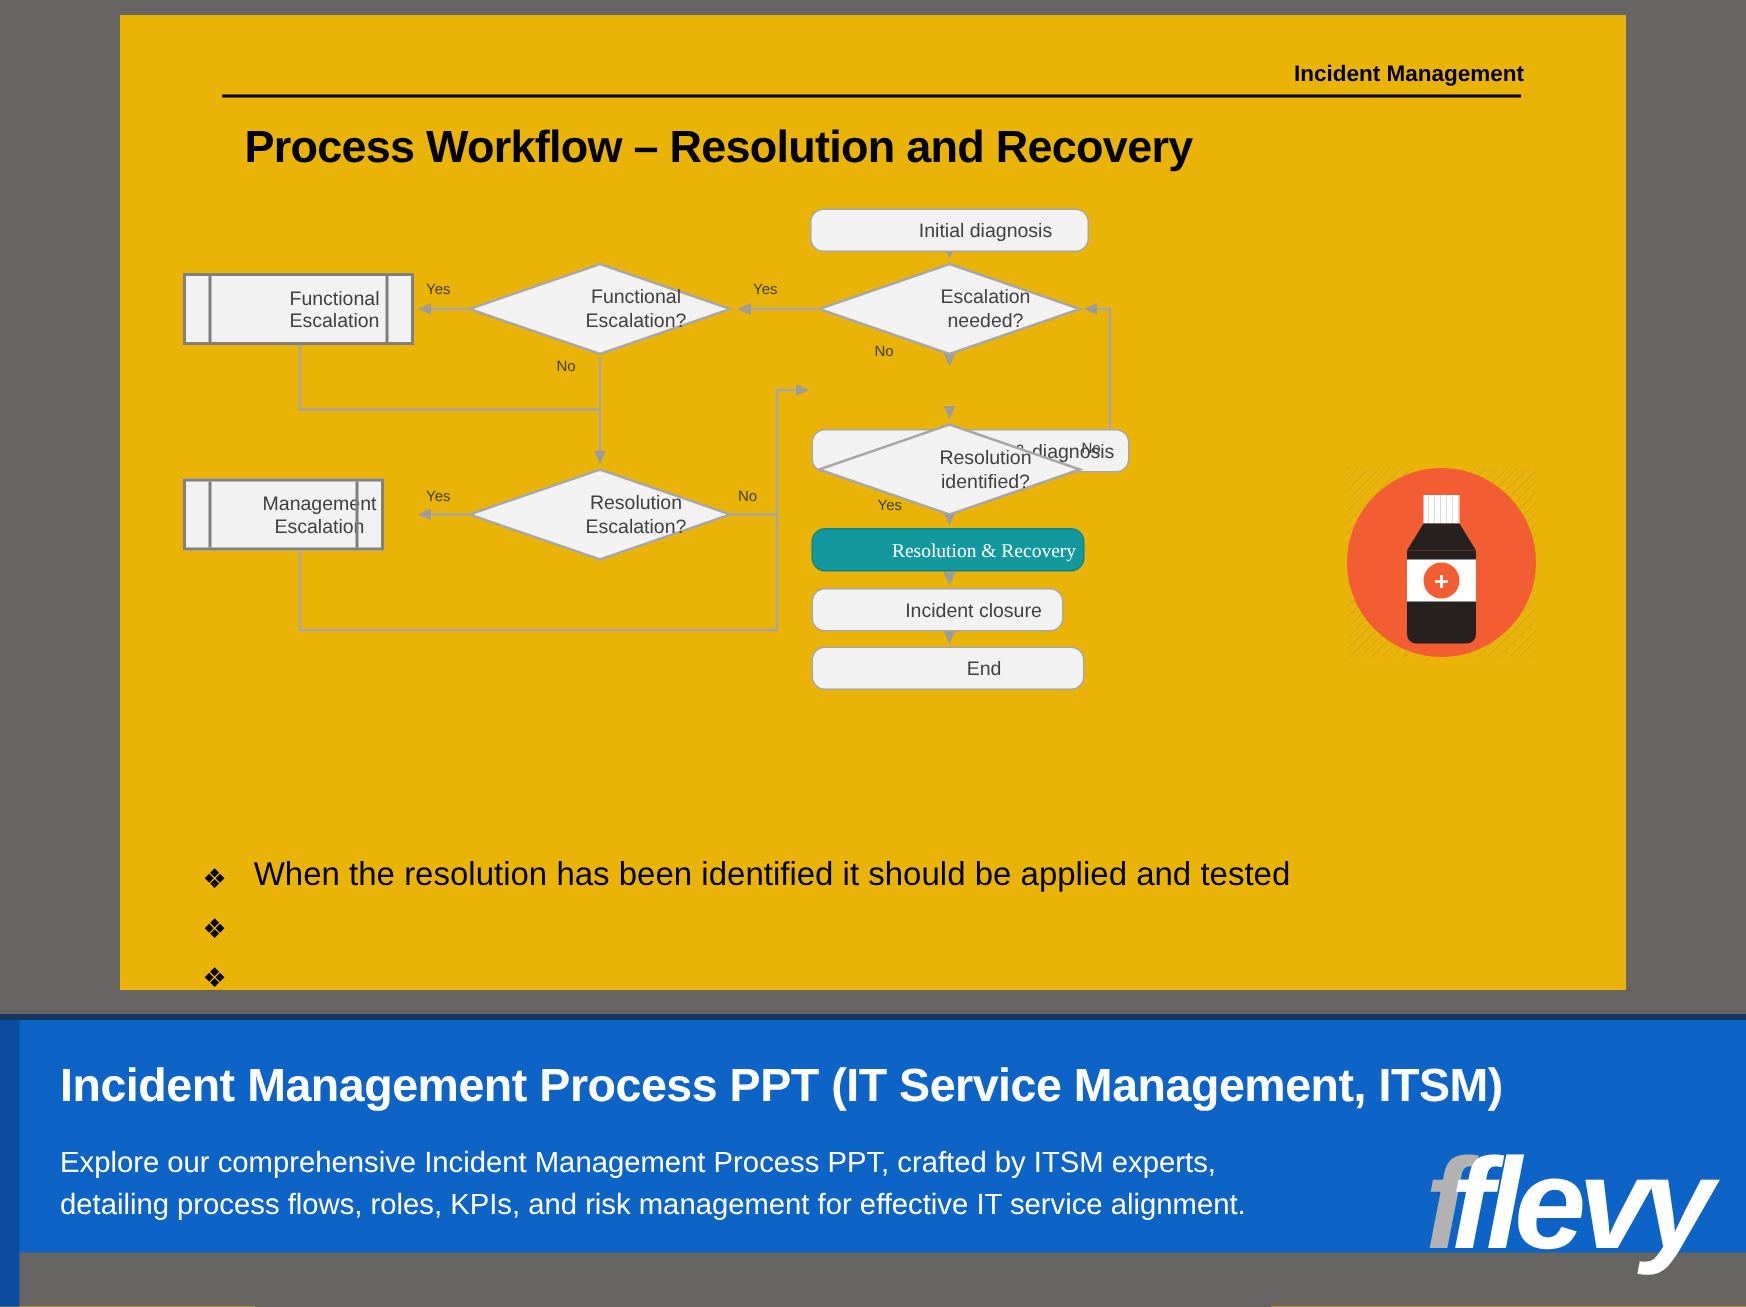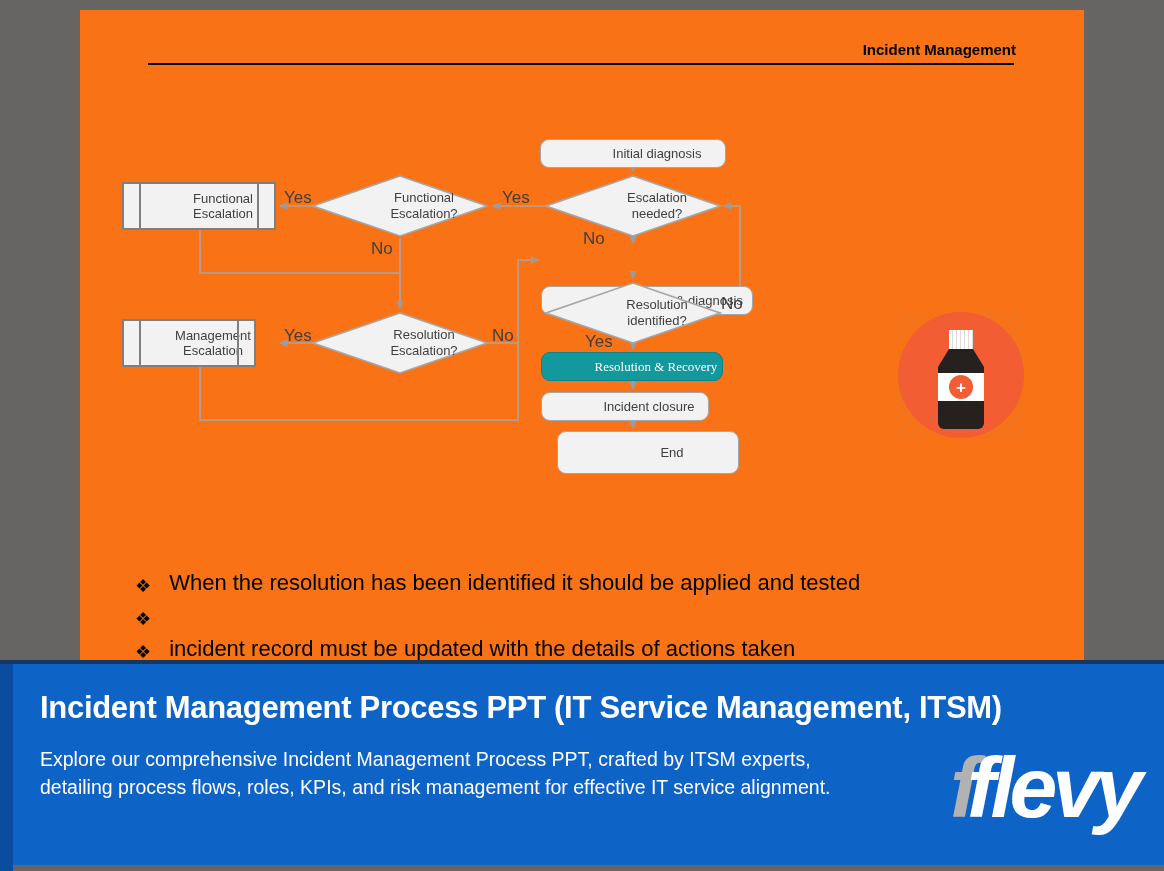--- a/index.html
+++ b/index.html
@@ -13,7 +13,7 @@
   
   .slide{
     position:absolute;left:80px;top:10px;width:1004px;height:650px;
-    background:#f97316;
+    background:#eab308;
   }
   .slide-header{
     position:absolute;top:31px;right:68px;

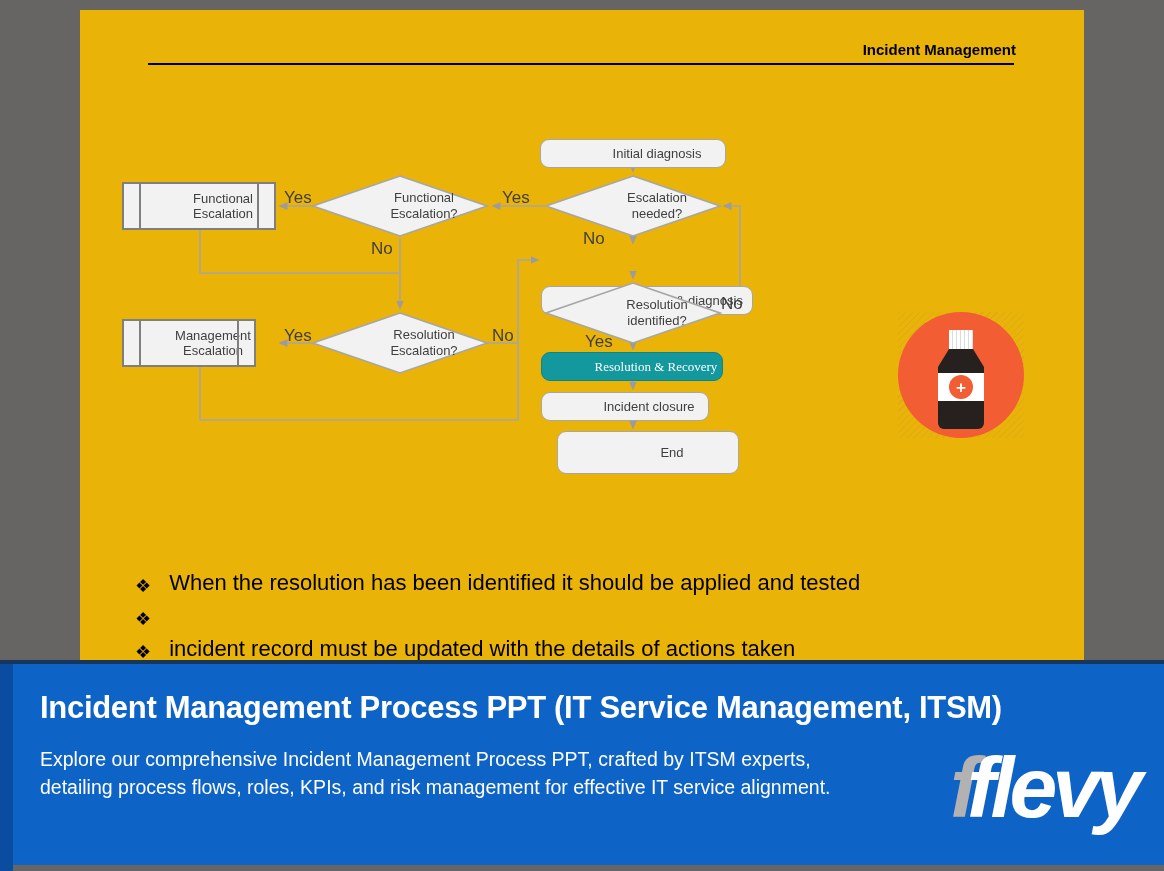--- a/index.html
+++ b/index.html
@@ -127,6 +127,7 @@
 
   <div class="slide-header">Incident Management</div>
   <div class="header-rule"></div>
+  <div class="slide-title">Process Workflow – Resolution and Recovery</div>
 
   <div class="flow-layer">
 

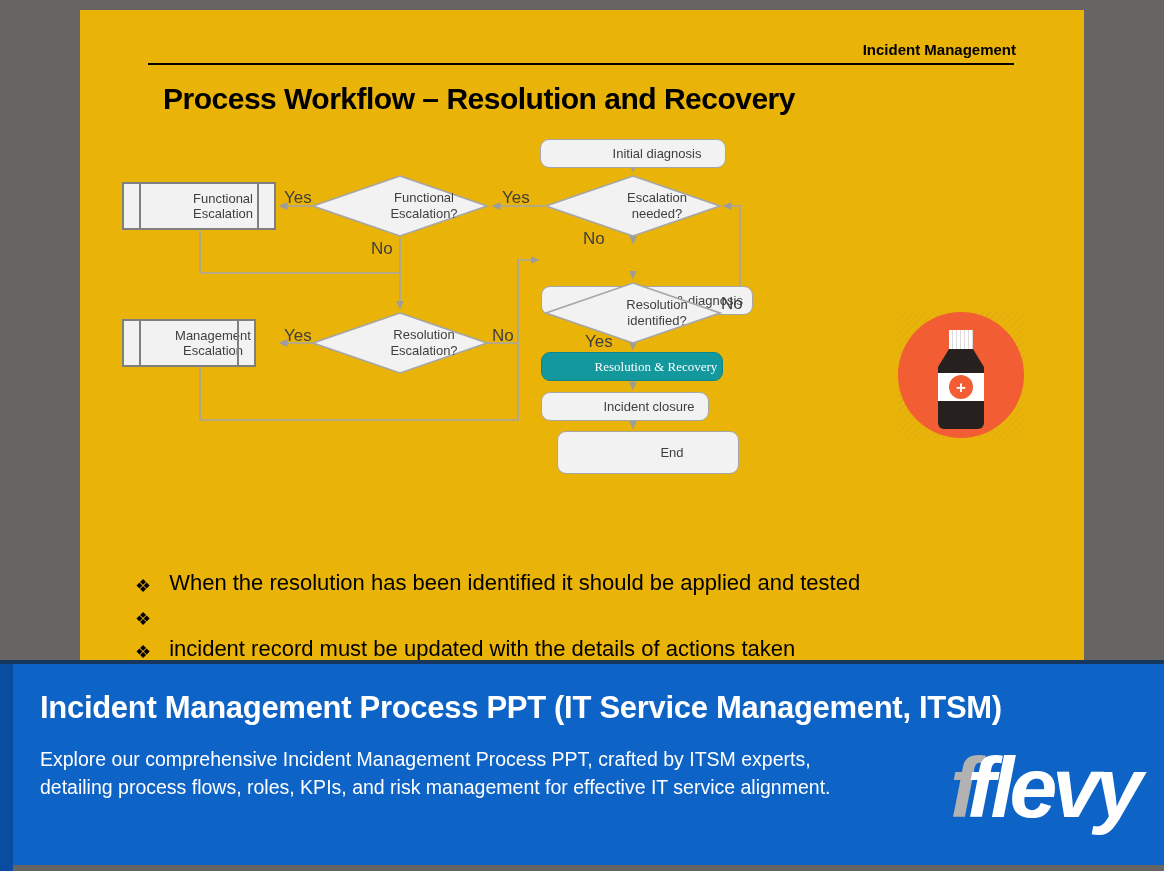--- a/index.html
+++ b/index.html
@@ -50,7 +50,7 @@
   .diamond .dtext{position:relative;z-index:1;line-height:1.25;}
   .pre{white-space:pre-line;}
   .yn{
-    position:absolute;font-size:17px;color:#3f3f3f;
+    position:absolute;font-size:10px;color:#3f3f3f;
   }
 
   

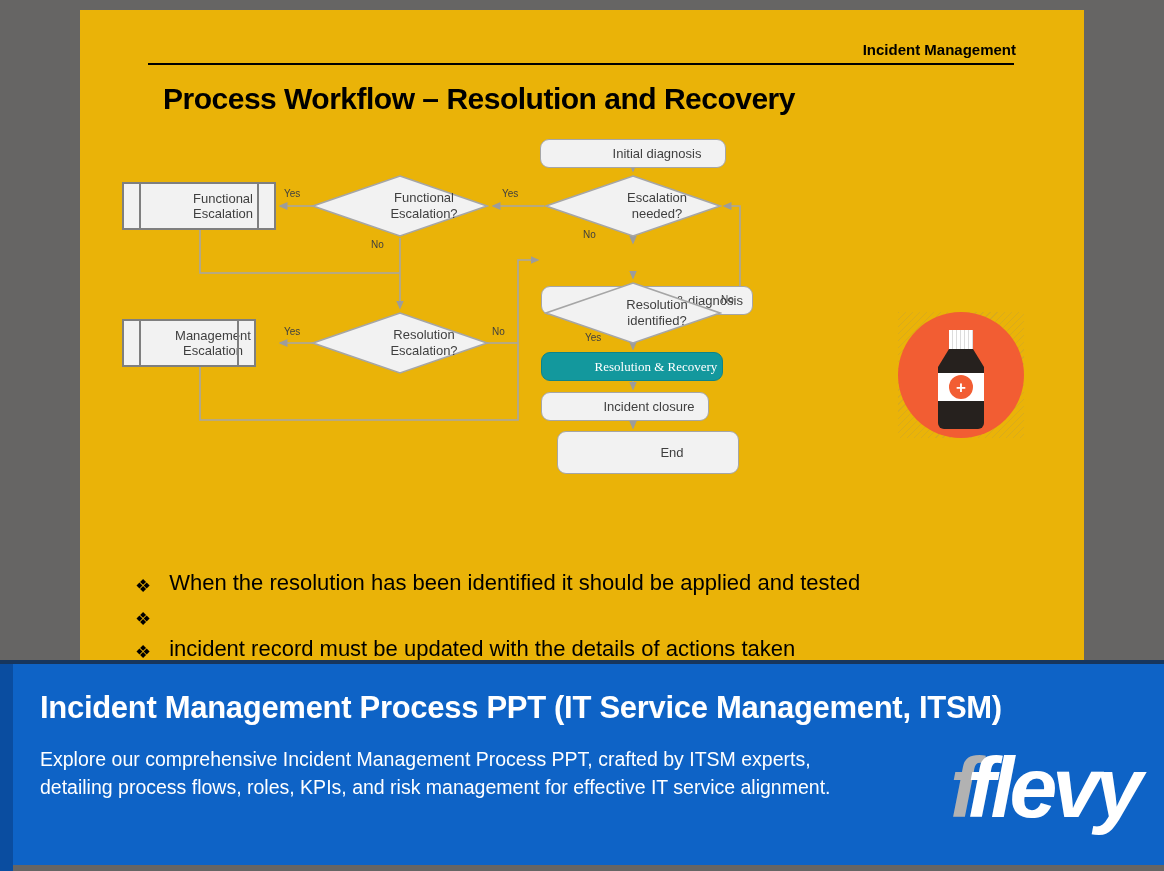--- a/index.html
+++ b/index.html
@@ -159,7 +159,7 @@
     <div class="fnode process" style="left:461px;top:236px;width:212px;height:29px;margin-top:40px;">Investigation &amp; diagnosis</div>
     <div class="fnode process highlight" style="left:461px;top:342px;width:182px;height:29px;font-family:Liberation Serif, serif;">Resolution &amp; Recovery</div>
     <div class="fnode process" style="left:461px;top:382px;width:168px;height:29px;">Incident closure</div>
-    <div class="fnode process" style="left:461px;top:421px;width:182px;height:43px;margin-left:16px;">End</div>
+    <div class="fnode process" style="left:461px;top:421px;width:182px;height:29px;">End</div>
 
     <div class="fnode subprocess pre" style="left:42px;top:172px;width:154px;height:48px;">
       <span class="bar l"></span>

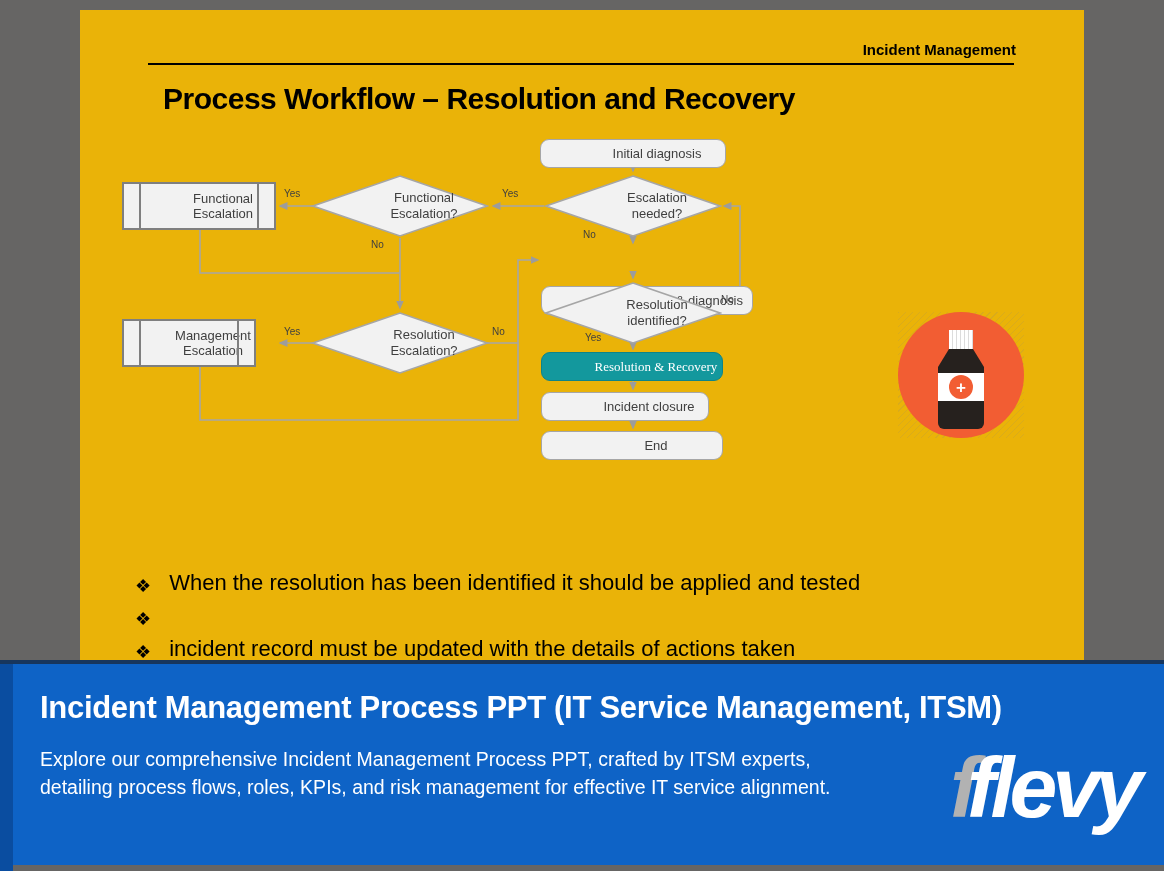--- a/index.html
+++ b/index.html
@@ -237,7 +237,6 @@
     </div>
     <div class="bullet">
       <span class="marker">❖</span>
-      <span>incident record must be updated with the details of actions taken</span>
     </div>
   </div>
 </div>

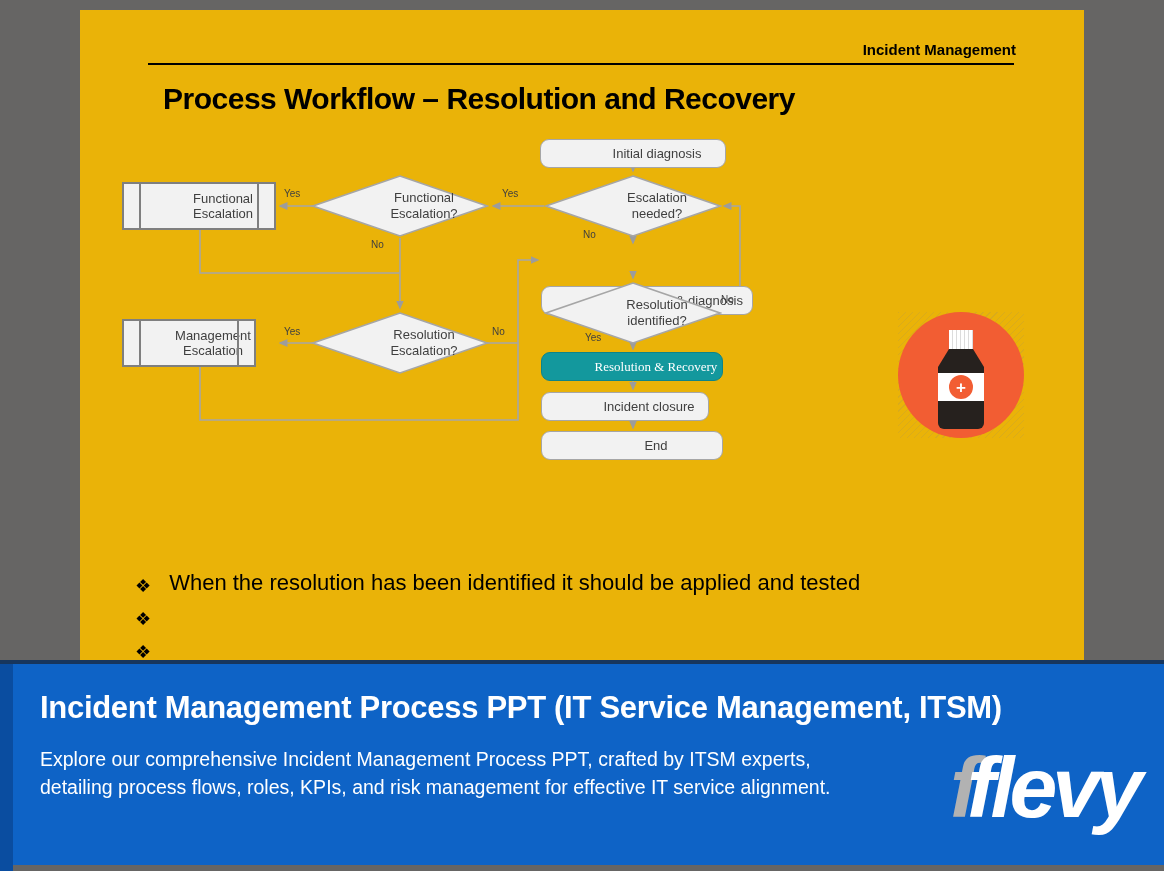--- a/index.html
+++ b/index.html
@@ -93,7 +93,7 @@
 
   
   .banner{
-    position:absolute;left:0;top:660px;width:1164px;height:205px;
+    position:absolute;left:0;top:676px;width:1164px;height:159px;
     background:#0E63C6;
   }
   .banner-topline{position:absolute;left:0;top:0;width:1164px;height:4px;background:#17365D;}

